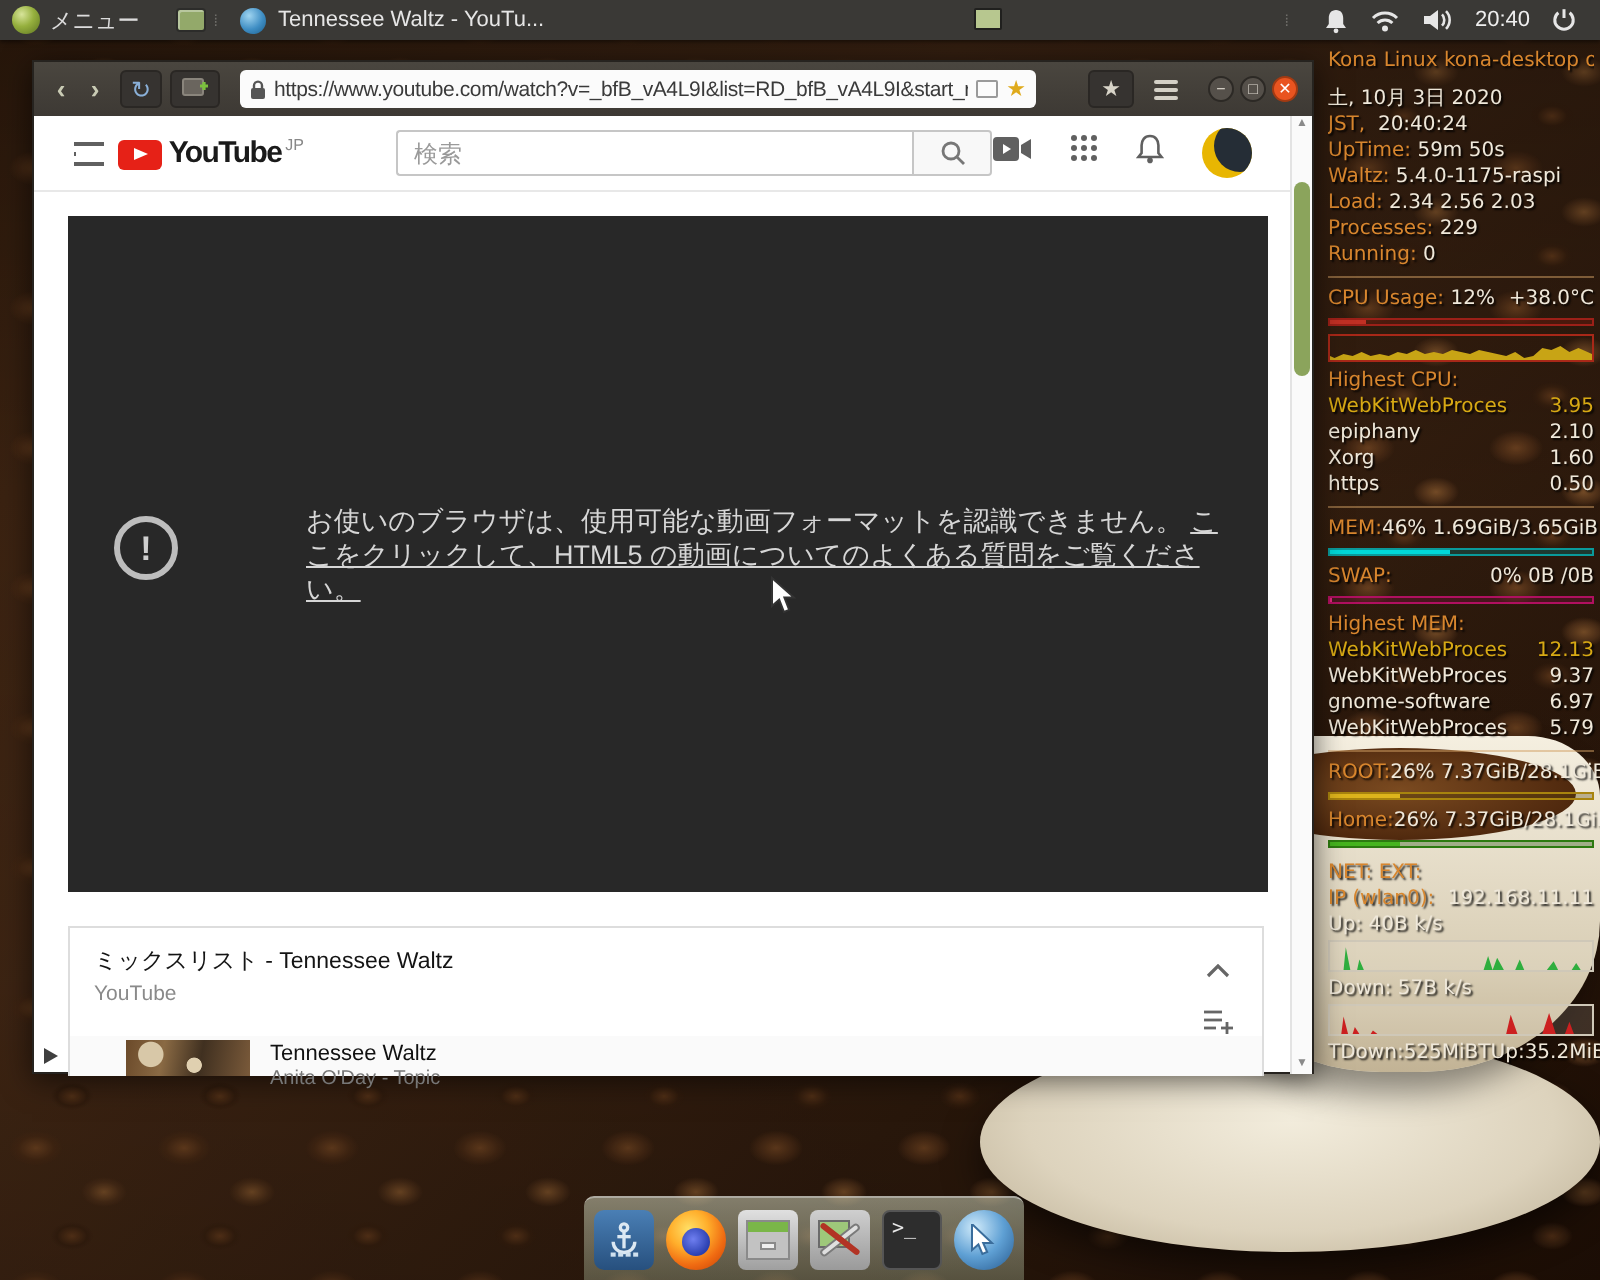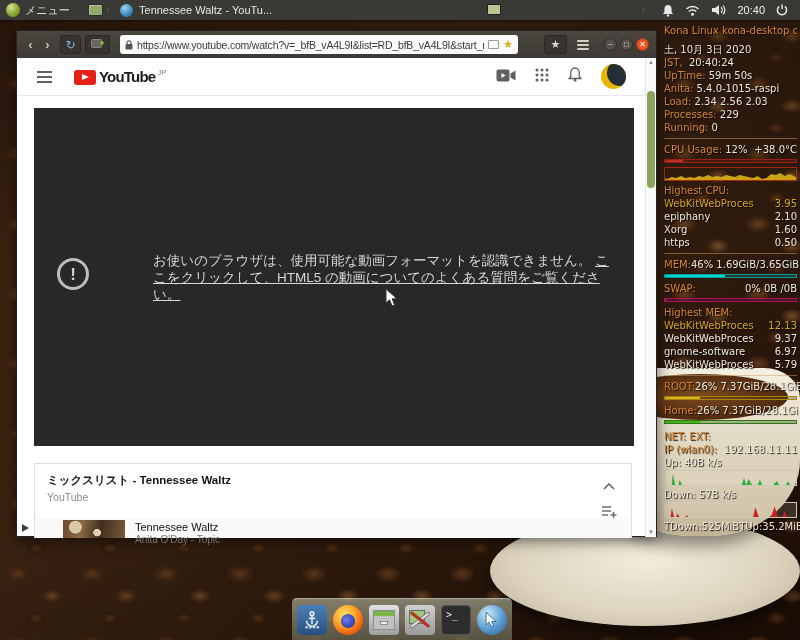--- a/index.html
+++ b/index.html
@@ -267,6 +267,15 @@
       <div class="yt-play"></div>
       <span class="yt-word">YouTube</span>
       <span class="yt-jp">JP</span>
+    </div>
+    <div class="yt-search">
+      <input type="text" placeholder="検索" style="">
+      <div class="yt-search-btn">
+        <svg width="13" height="13" viewBox="0 0 13 13">
+            <circle cx="5.5" cy="5.5" r="4" fill="none" stroke="#777" stroke-width="1.4"></circle>
+            <line x1="8.6" y1="8.6" x2="12" y2="12" stroke="#777" stroke-width="1.4"></line>
+          </svg>
+      </div>
     </div>
     <div class="yt-icons">
       <span><svg width="20" height="13" viewBox="0 0 20 13">

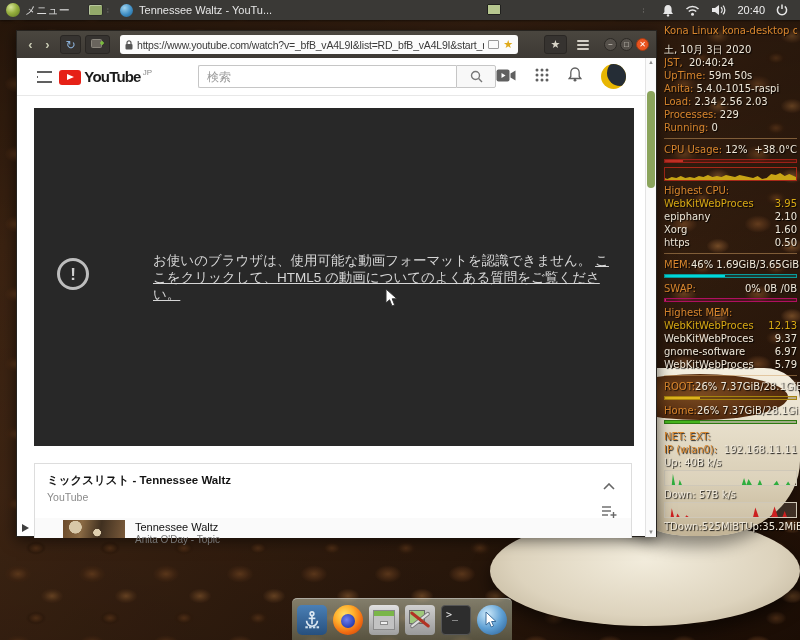--- a/index.html
+++ b/index.html
@@ -349,7 +349,7 @@
   <div class="ck-line" style="margin-top:6px">土, 10月 3日 2020</div>
   <div class="ck-line"><span class="ol">JST,</span>&nbsp;&nbsp;<span>20:40:24</span></div>
   <div class="ck-line"><span class="ol">UpTime:</span> <span>59m 50s</span></div>
-  <div class="ck-line"><span class="ol">Anita:</span> <span>5.4.0-1015-raspi</span></div>
+  <div class="ck-line"><span class="ol">Waltz:</span> <span>5.4.0-1015-raspi</span></div>
   <div class="ck-line"><span class="ol">Load:</span> <span>2.34 2.56 2.03</span></div>
   <div class="ck-line"><span class="ol">Processes:</span> <span>229</span></div>
   <div class="ck-line"><span class="ol">Running:</span> <span>0</span></div>

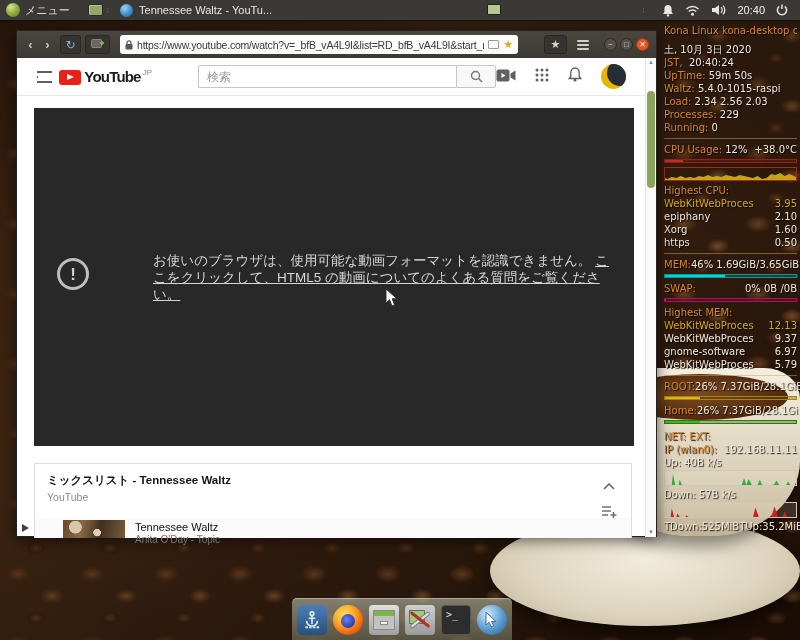--- a/index.html
+++ b/index.html
@@ -349,7 +349,7 @@
   <div class="ck-line" style="margin-top:6px">土, 10月 3日 2020</div>
   <div class="ck-line"><span class="ol">JST,</span>&nbsp;&nbsp;<span>20:40:24</span></div>
   <div class="ck-line"><span class="ol">UpTime:</span> <span>59m 50s</span></div>
-  <div class="ck-line"><span class="ol">Waltz:</span> <span>5.4.0-1015-raspi</span></div>
+  <div class="ck-line"><span class="ol">Waltz:</span> <span>5.4.0-1175-raspi</span></div>
   <div class="ck-line"><span class="ol">Load:</span> <span>2.34 2.56 2.03</span></div>
   <div class="ck-line"><span class="ol">Processes:</span> <span>229</span></div>
   <div class="ck-line"><span class="ol">Running:</span> <span>0</span></div>

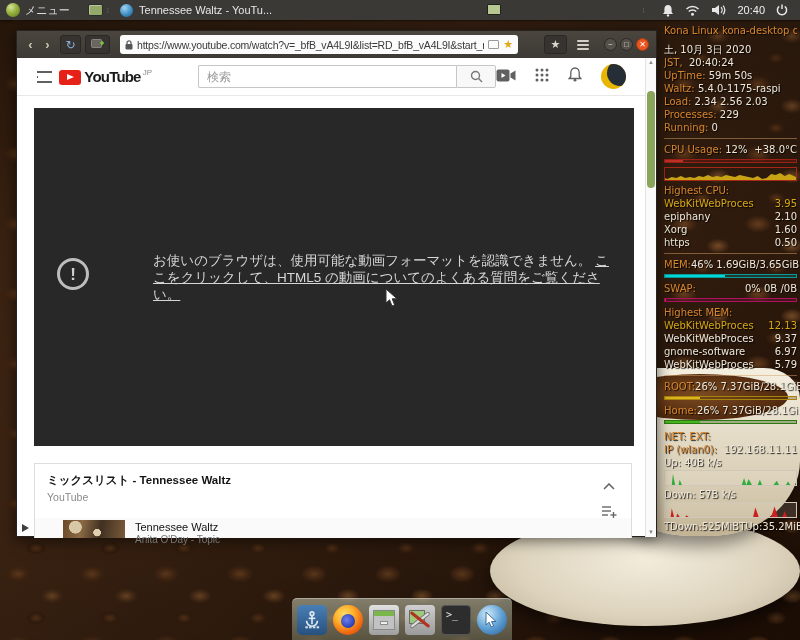--- a/index.html
+++ b/index.html
@@ -104,7 +104,7 @@
 
   
   .mixpanel { position:absolute; left:17px; top:432px; width:598px; height:75px; background:#fff; border:1px solid #ddd; }
-  .mix-title { font-size:11.5px; font-weight:bold; color:#141414; padding:9px 0 0 12px; }
+  .mix-title { font-size:11.5px; font-weight:normal; color:#141414; padding:9px 0 0 12px; }
   .mix-sub { font-size:10.5px; color:#8a8a8a; padding:3px 0 0 12px; }
   .mix-chevron { position:absolute; right:16px; top:12px; }
   .mix-add { position:absolute; right:14px; top:40px; }

